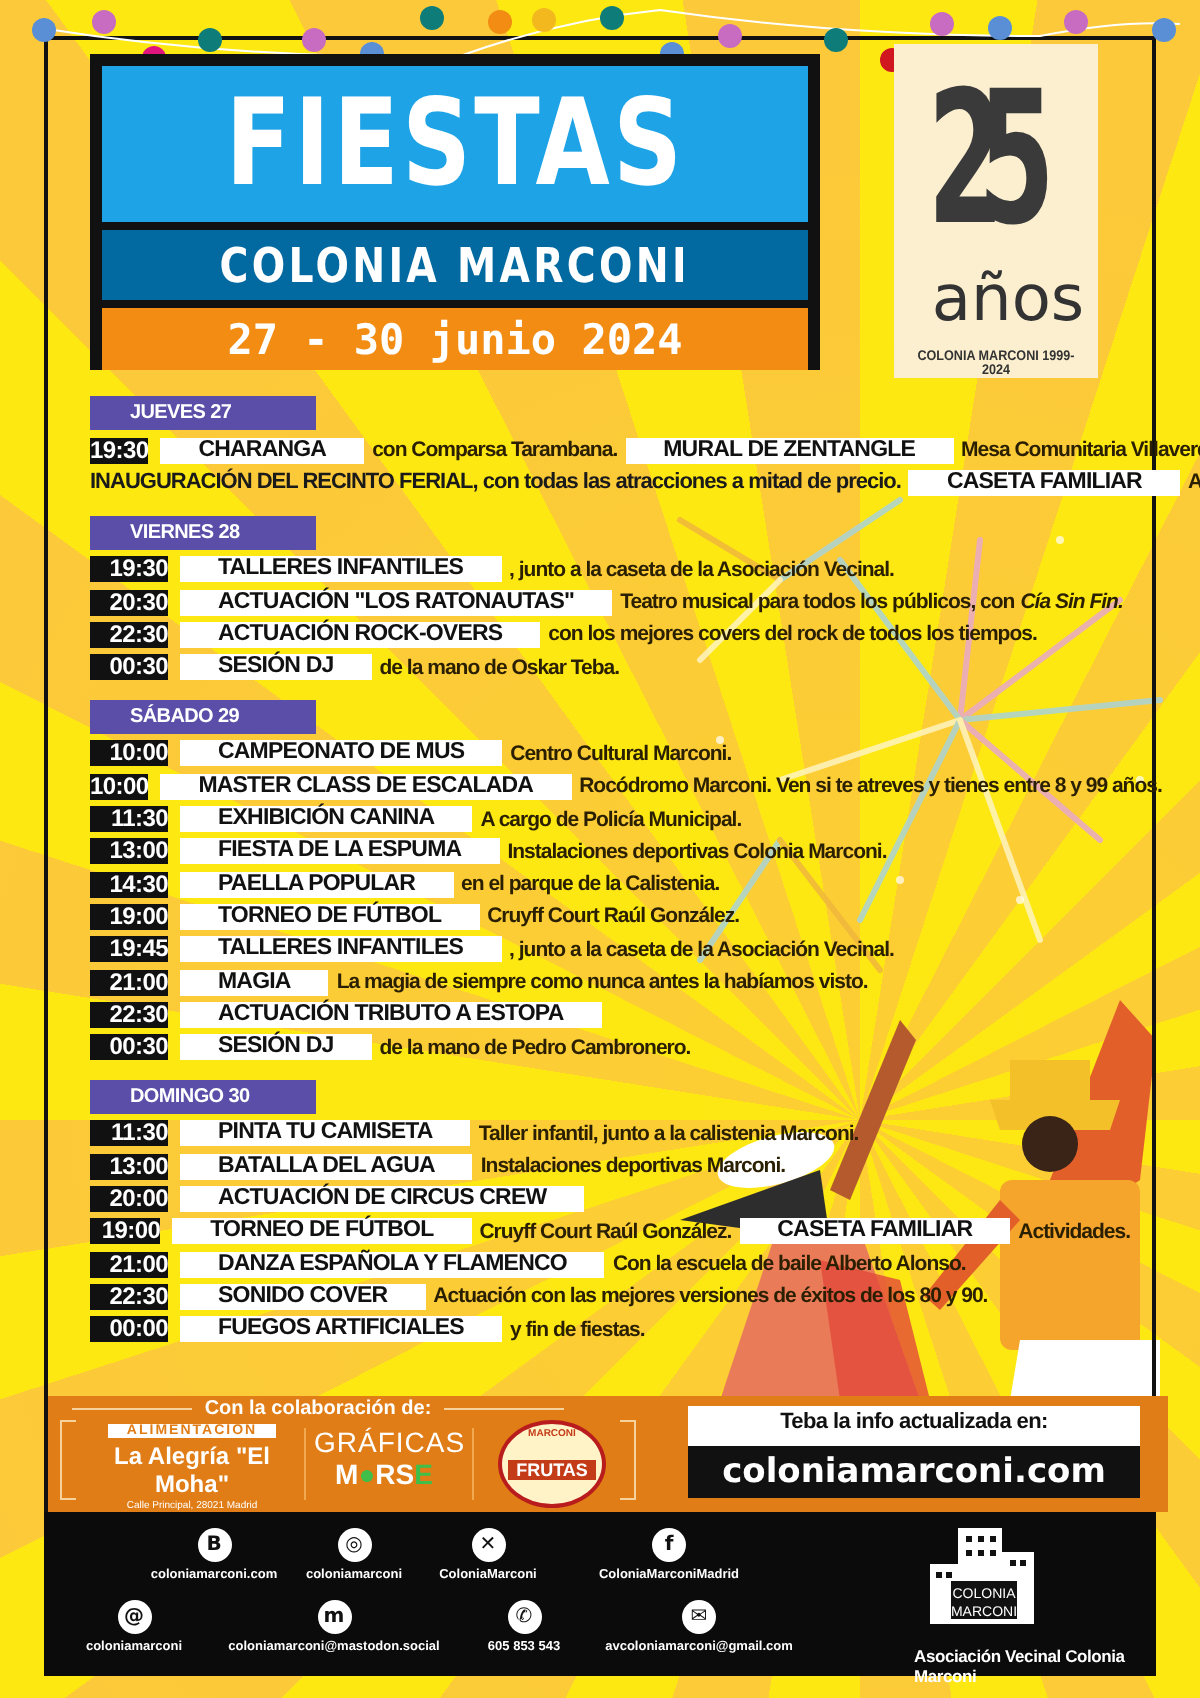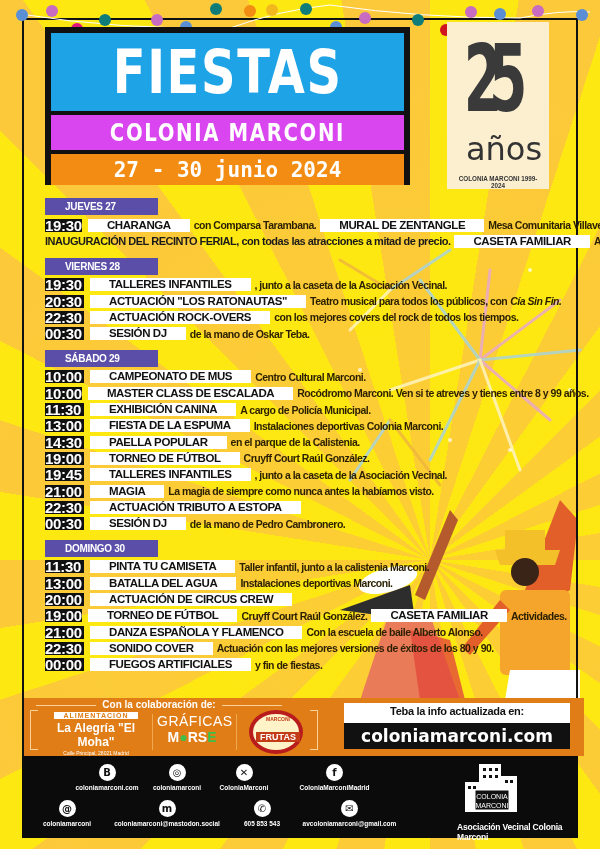--- a/index.html
+++ b/index.html
@@ -39,7 +39,7 @@
     letter-spacing: 2px; transform: scaleX(0.8); display: inline-block; line-height: 1;
   }
   .title-red {
-    margin-top: 4px; background: #d946ef; height: 35px; display: flex; align-items: center; justify-content: center;
+    margin-top: 4px; background: #0369a1; height: 35px; display: flex; align-items: center; justify-content: center;
   }
   .title-red span {
     color: #fff; font-family: "DejaVu Sans", sans-serif; font-weight: bold; font-size: 24px;

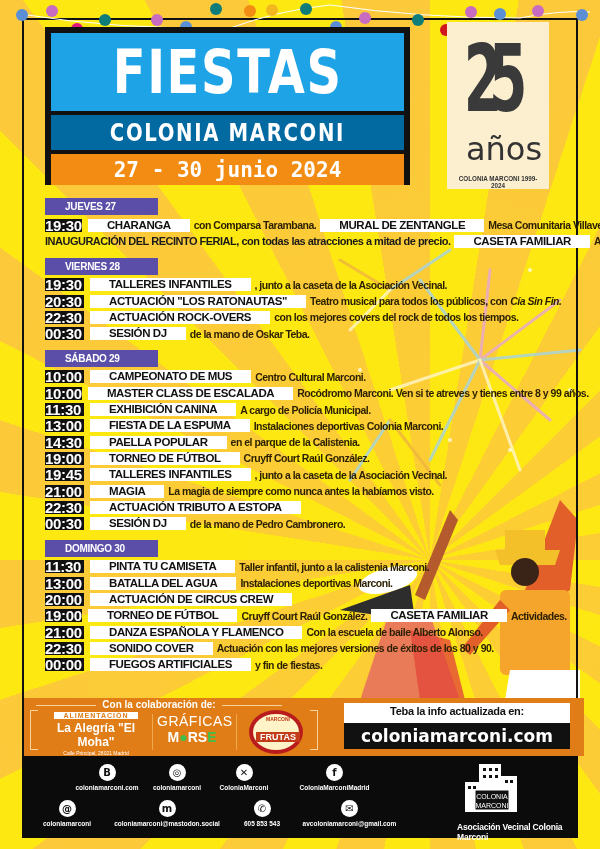--- a/index.html
+++ b/index.html
@@ -87,7 +87,7 @@
   }
   .time {
     background: #111; color: #fff; width: 39px; height: 13px; line-height: 13px;
-    text-align: left; font-size: 15px; margin-right: 6px; letter-spacing: -0.3px;
+    text-align: right; font-size: 12px; margin-right: 6px; letter-spacing: -0.3px;
   }
   .event {
     background: #fff; color: #111; height: 13px; line-height: 13px; padding: 0 19px; margin-right: 4px;

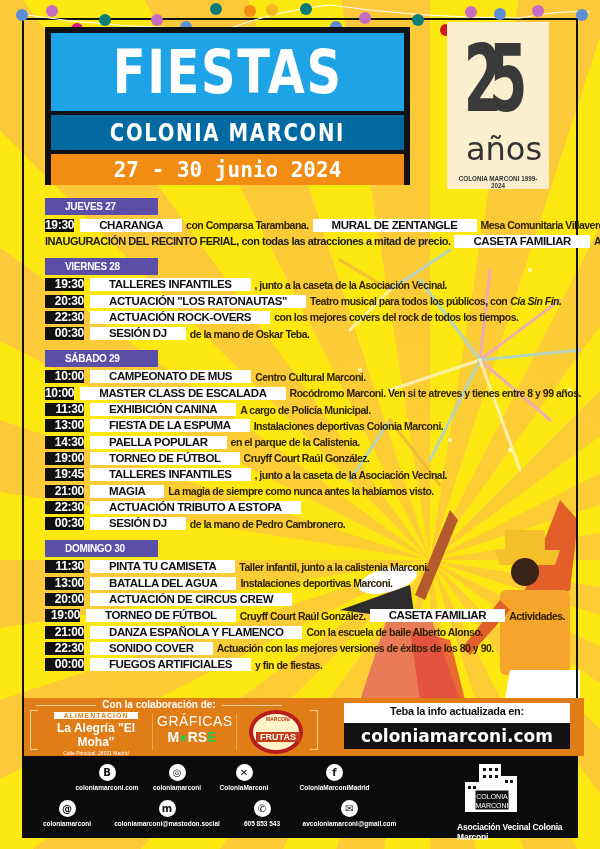--- a/index.html
+++ b/index.html
@@ -126,7 +126,7 @@
   .sp2 .a { font-size: 14px; letter-spacing: 0.5px; }
   .sp2 .b { font-size: 14px; font-weight: bold; margin-top: 2px; }
   .sp2 .b em { color: #3fbf4a; font-style: normal; }
-  .sp3 { position: absolute; left: 225px; top: 12px; width: 54px; height: 44px; border-radius: 50%; background: #fff3c7; border: 4px solid #b91c1c; }
+  .sp3 { position: absolute; left: 225px; top: 12px; width: 54px; height: 44px; border-radius: 50%; background: #fff3c7; border: 2px solid #b91c1c; }
   .sp3 .fr { position: absolute; left: 3px; top: 18px; width: 44px; background: #c43b17; color: #fff; font-size: 9px; font-weight: bold; text-align: center; }
   .sp3 .mc { position: absolute; left: 0; top: 2px; width: 50px; color: #c43b17; font-size: 5px; text-align: center; font-weight: bold; }
 

